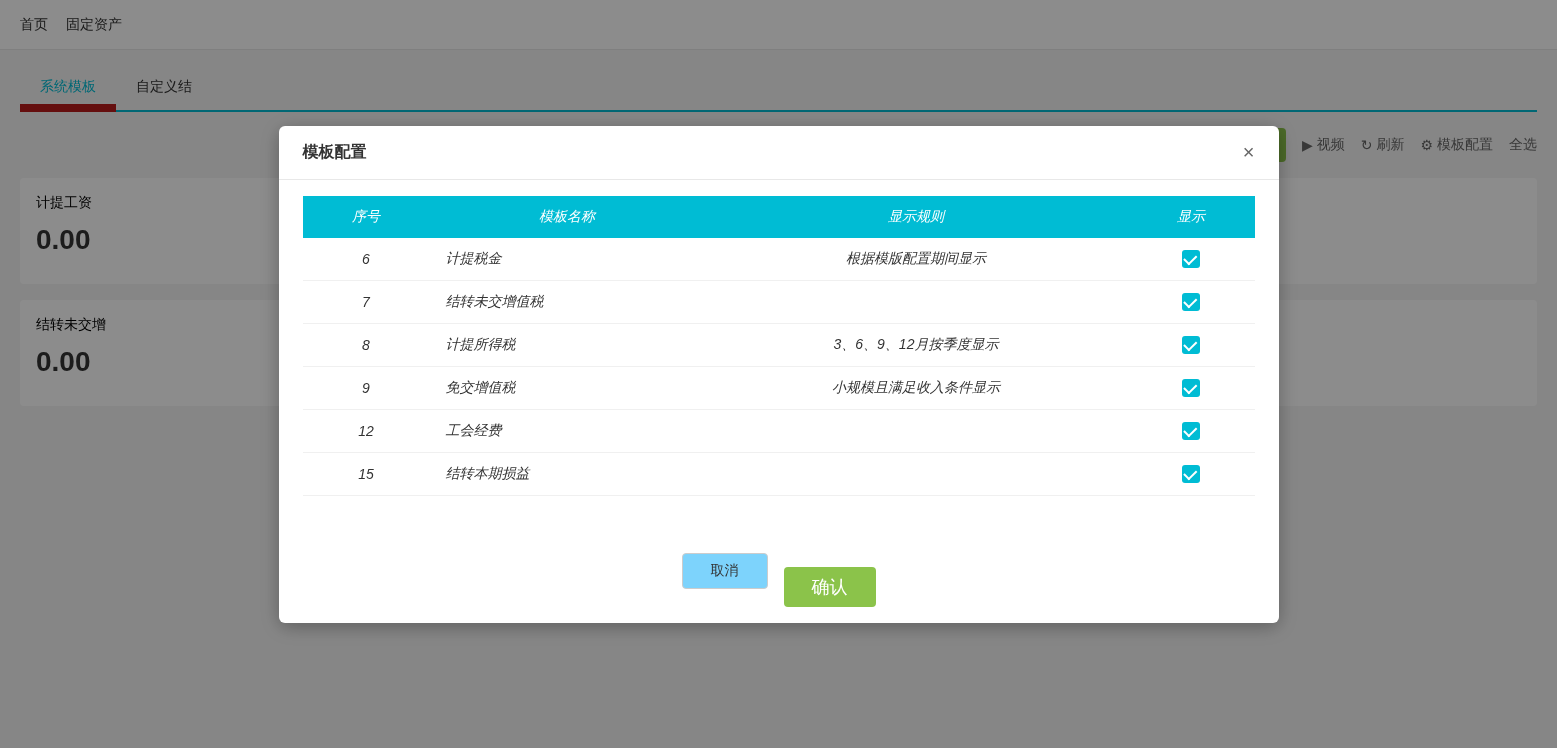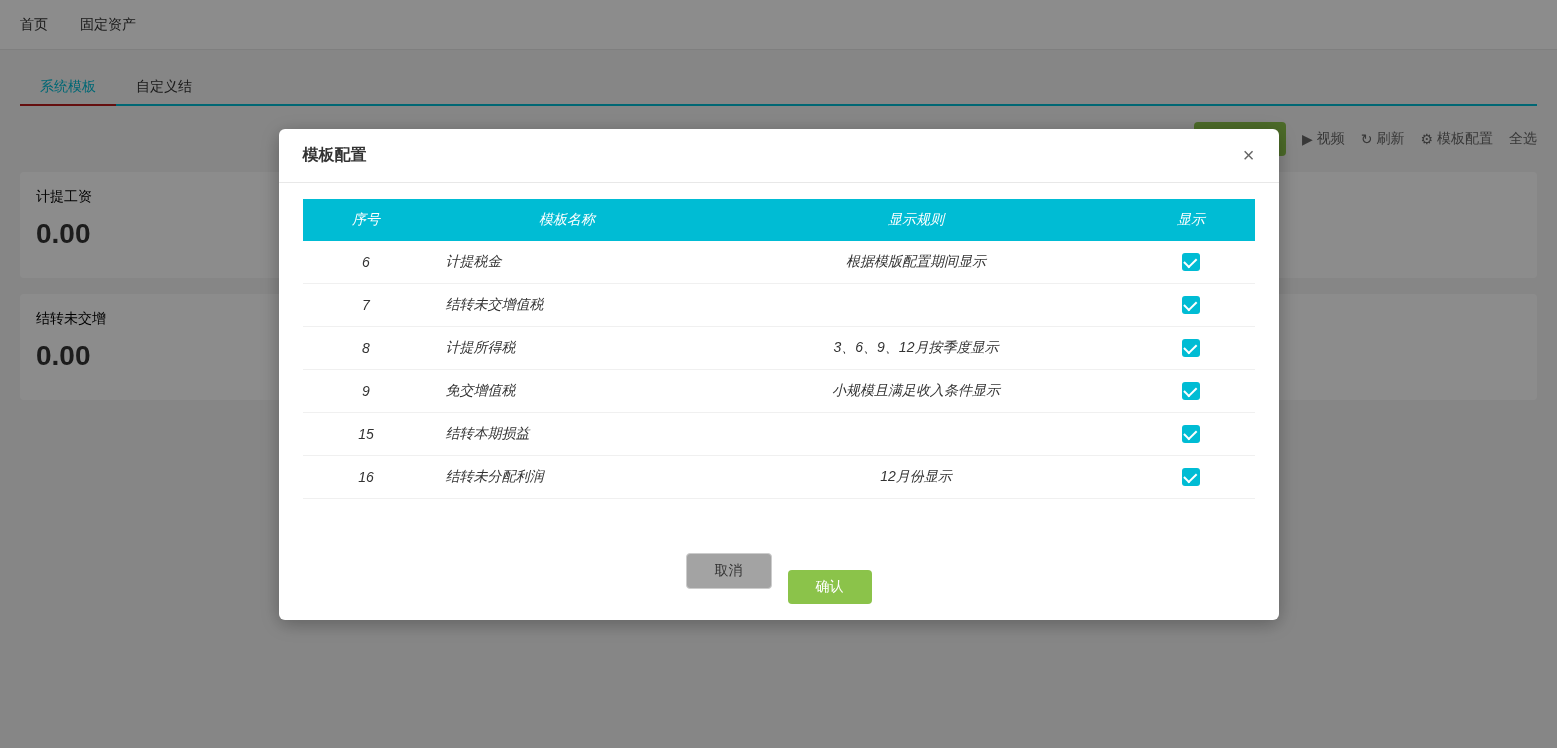--- a/index.html
+++ b/index.html
@@ -27,7 +27,7 @@
       align-items: center;
       padding: 0 20px;
       border-bottom: 1px solid #e8e8e8;
-      gap: 32px;
+      gap: 18px;
     }
 
     .top-nav-item {

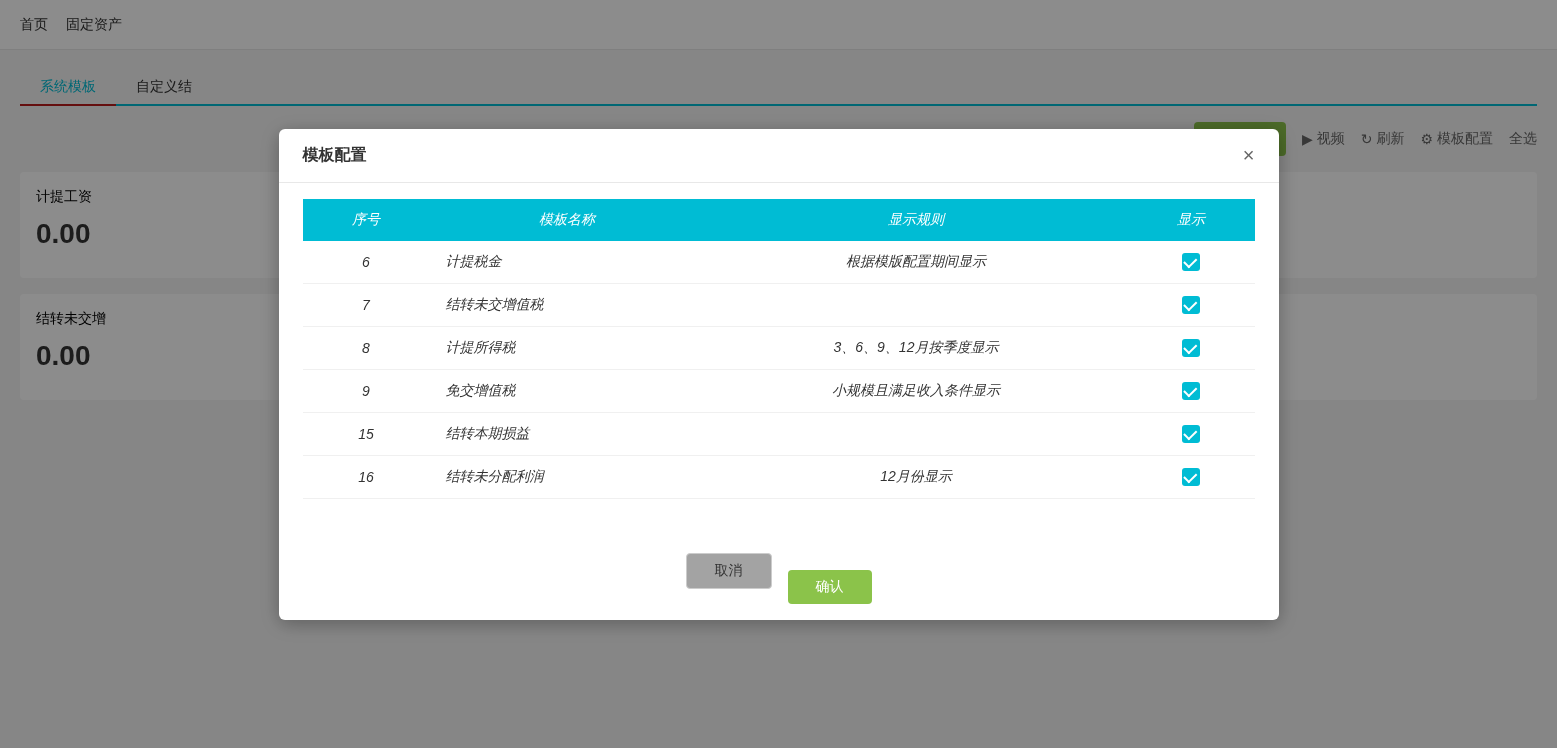--- a/index.html
+++ b/index.html
@@ -54,7 +54,7 @@
 
     .tab-item.active {
       color: #00bcd4;
-      border-bottom: 2px solid #b91c1c;
+      border-bottom: 8px solid #b91c1c;
       margin-bottom: -2px;
     }
 

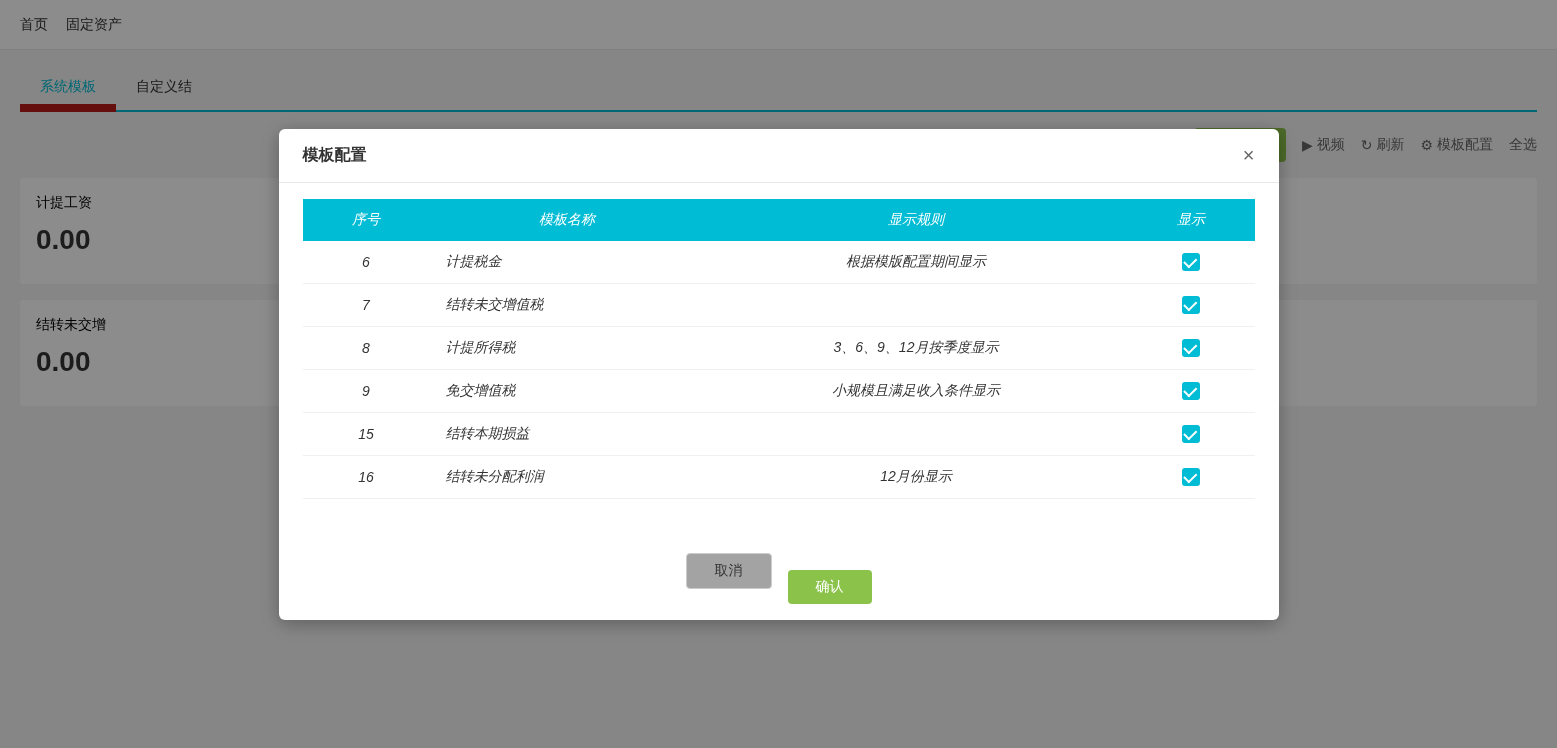--- a/index.html
+++ b/index.html
@@ -331,6 +331,12 @@
               <td><span class="checkbox-checked"></span></td>
             </tr>
             <tr>
+              <td>12</td>
+              <td class="name-col">工会经费</td>
+              <td class="rule-col"></td>
+              <td><span class="checkbox-checked"></span></td>
+            </tr>
+            <tr>
               <td>15</td>
               <td class="name-col">结转本期损益</td>
               <td class="rule-col"></td>

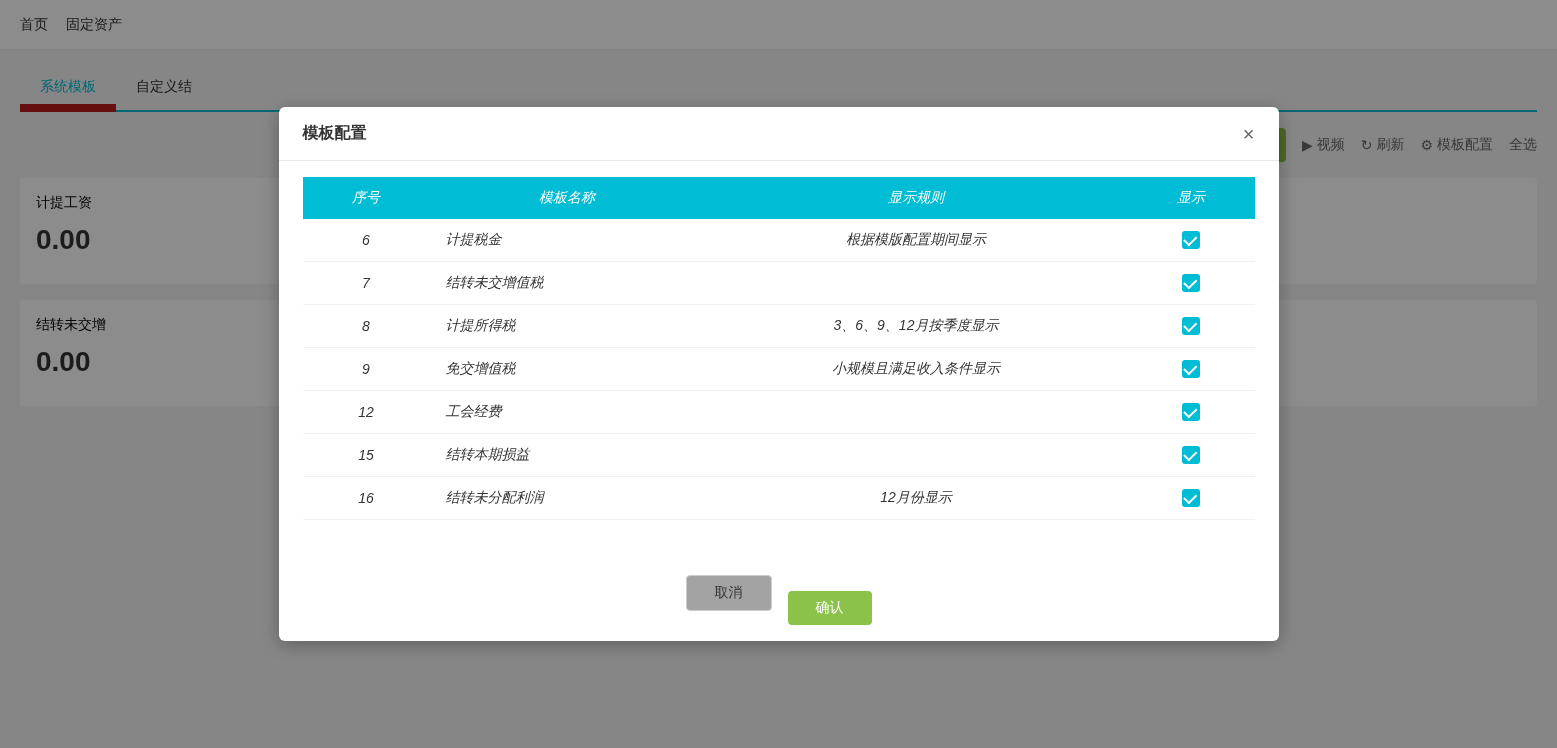--- a/index.html
+++ b/index.html
@@ -342,12 +342,6 @@
               <td class="rule-col"></td>
               <td><span class="checkbox-checked"></span></td>
             </tr>
-            <tr>
-              <td>16</td>
-              <td class="name-col">结转未分配利润</td>
-              <td class="rule-col">12月份显示</td>
-              <td><span class="checkbox-checked"></span></td>
-            </tr>
           </tbody>
       </table>
     </div>

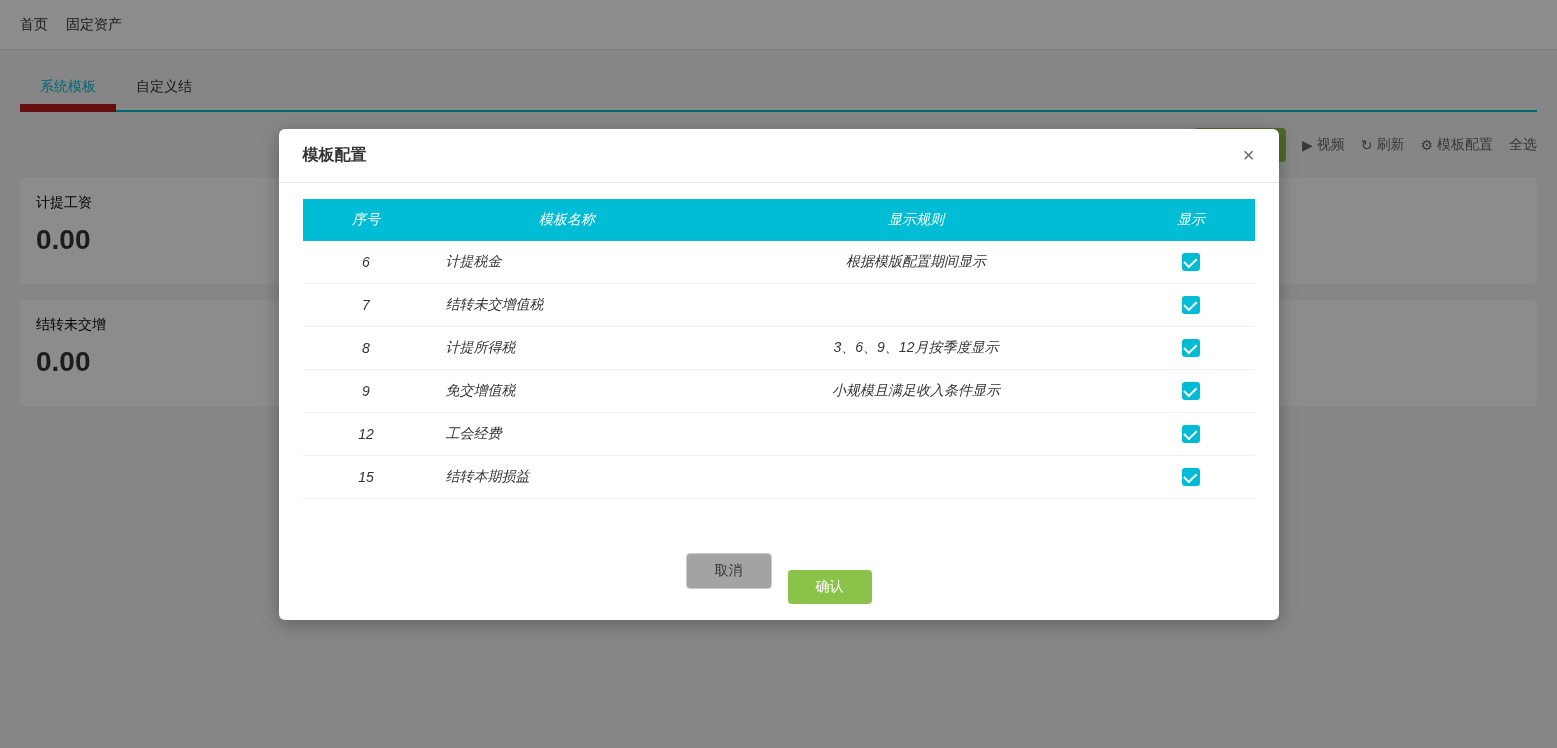--- a/index.html
+++ b/index.html
@@ -220,7 +220,7 @@
       padding: 8px 28px;
       border: 1px solid #ccc;
       border-radius: 4px;
-      background: #a3a3a3;
+      background: #7dd3fc;
       color: #333;
       cursor: pointer;
       font-size: 14px;

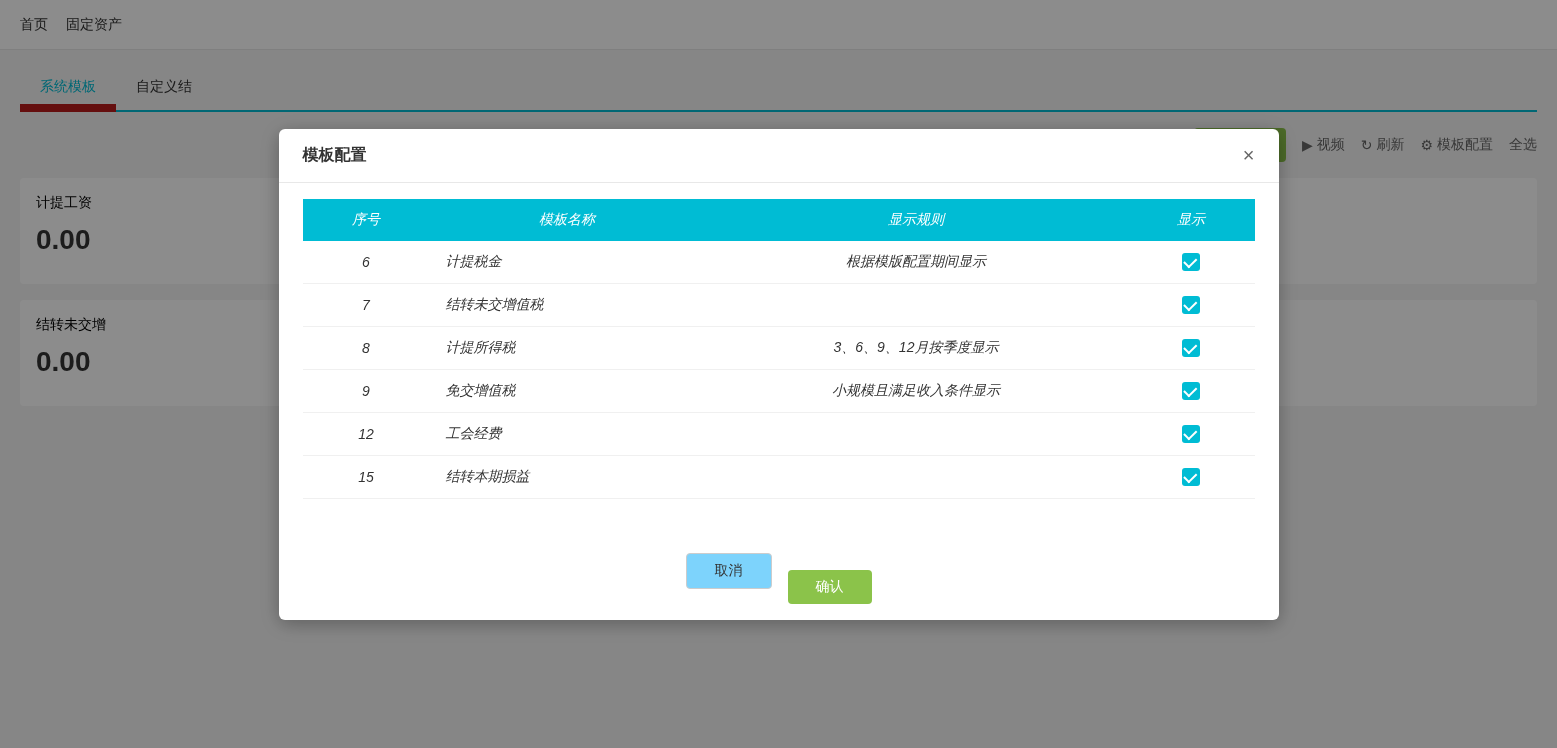--- a/index.html
+++ b/index.html
@@ -233,7 +233,7 @@
       background: #8bc34a;
       color: #fff;
       cursor: pointer;
-      font-size: 14px;
+      font-size: 18px;
       margin-top: 31px;
     }
 

